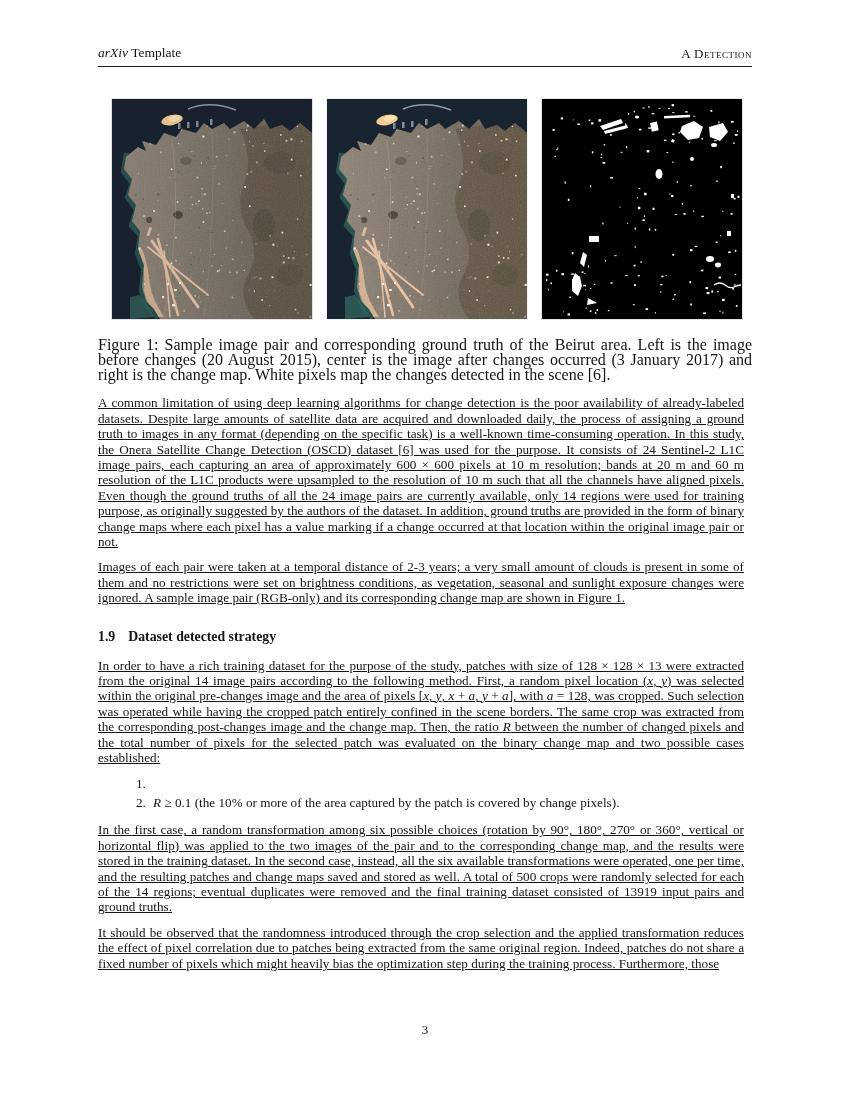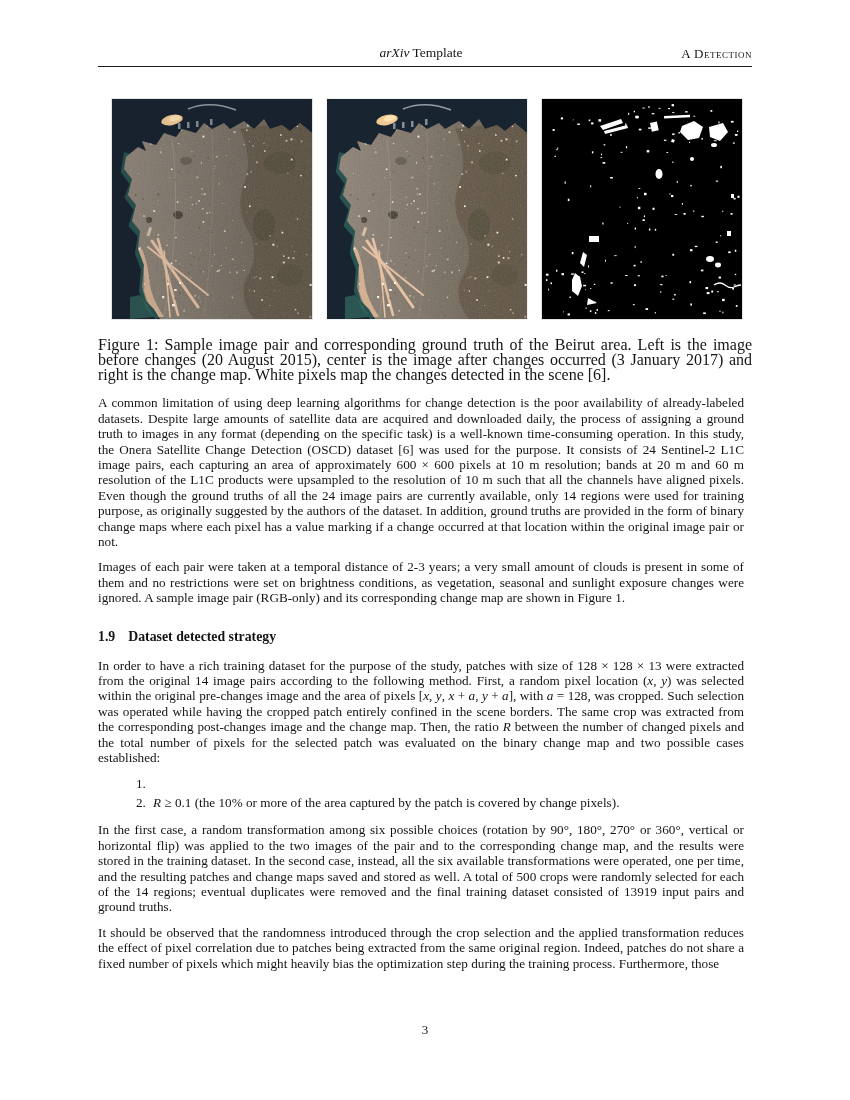--- a/index.html
+++ b/index.html
@@ -9,7 +9,7 @@
 
   
   .hdr{position:relative;height:18px;border-bottom:1.3px solid #1b1b1b;padding-bottom:3px;}
-  .hdr-center{position:absolute;left:0;right:8px;text-align:center;font-size:13.5px;}
+  .hdr-center{position:absolute;left:0;right:8px;font-size:13.5px;}
   .hdr-right{position:absolute;right:0;top:1px;font-size:13px;font-variant:small-caps;letter-spacing:.5px;}
   .it{font-style:italic;}
 

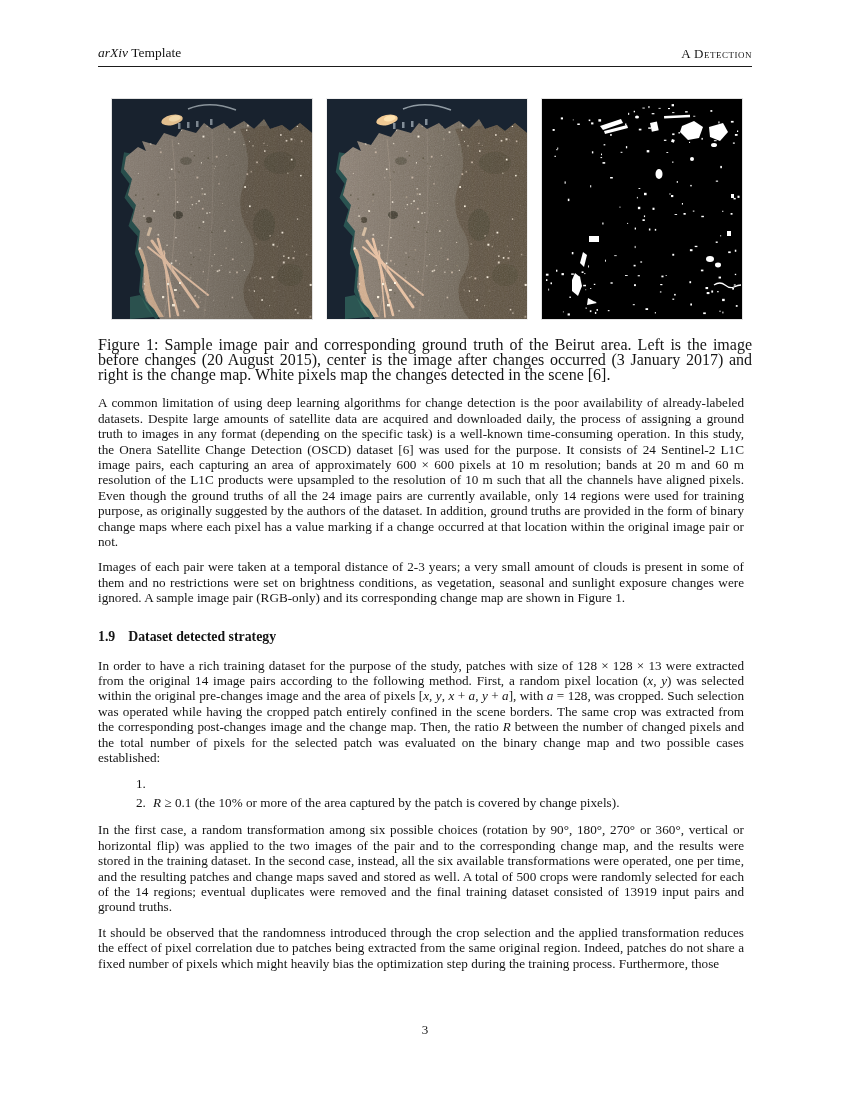--- a/index.html
+++ b/index.html
@@ -21,7 +21,7 @@
   
   .sec-h{margin-top:23px;font-size:13.8px;font-weight:bold;}
   .sec-h .num{margin-right:13px;}
-  p.body{margin:10px 8px 0 0;font-size:13.2px;line-height:15.4px;text-align:justify;}
+  p.body{margin:10px 8px 0 0;font-size:13.2px;line-height:15.4px;text-align:justify;text-decoration:underline;}
   p.body.first{margin-top:13px;}
 
   

